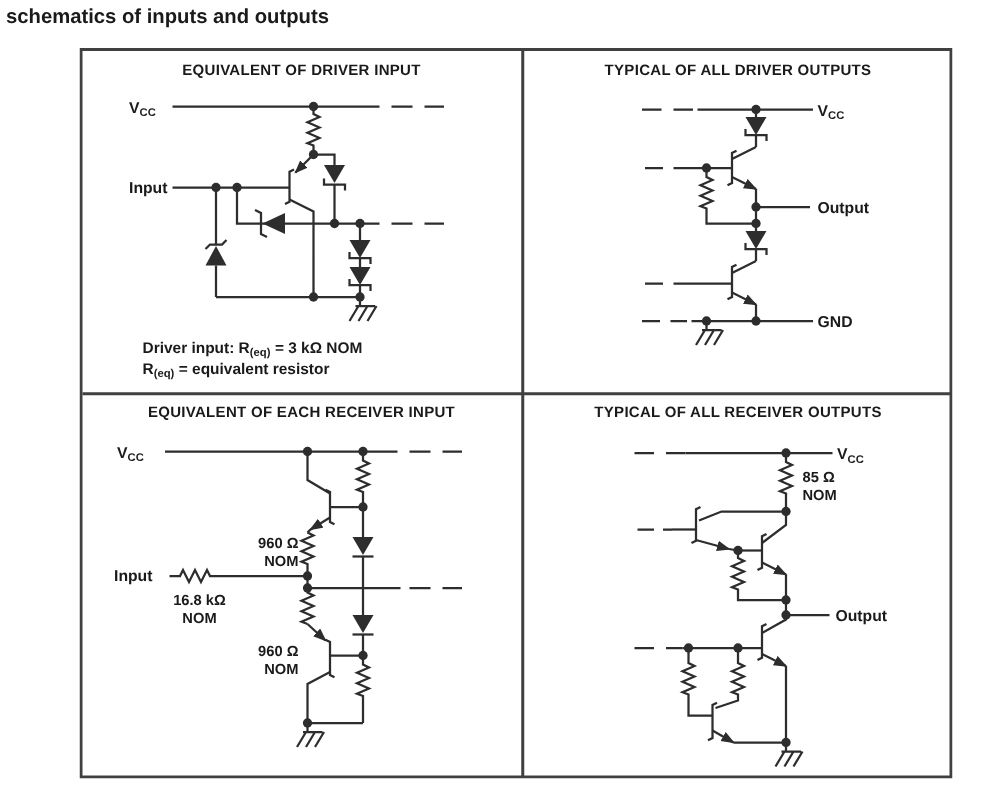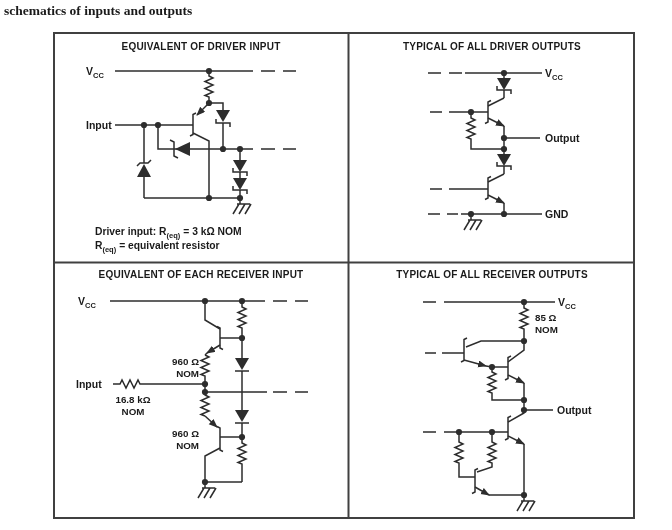--- a/index.html
+++ b/index.html
@@ -7,7 +7,7 @@
   }
   html,body{margin:0;padding:0;background:#ffffff;}
   body{width:672px;height:530px;position:relative;font-family:"Liberation Sans",sans-serif;overflow:hidden;}
-  .heading{position:absolute;left:4px;top:3px;font-size:13.5px;font-weight:bold;color:var(--text);font-family:Liberation Serif, serif;}
+  .heading{position:absolute;left:4px;top:3px;font-size:13.5px;font-weight:bold;color:var(--text);}
   .figwrap{position:absolute;left:53px;top:32px;}
   svg{display:block;}
   .wire{stroke:var(--line);stroke-width:1.5;fill:none;}

